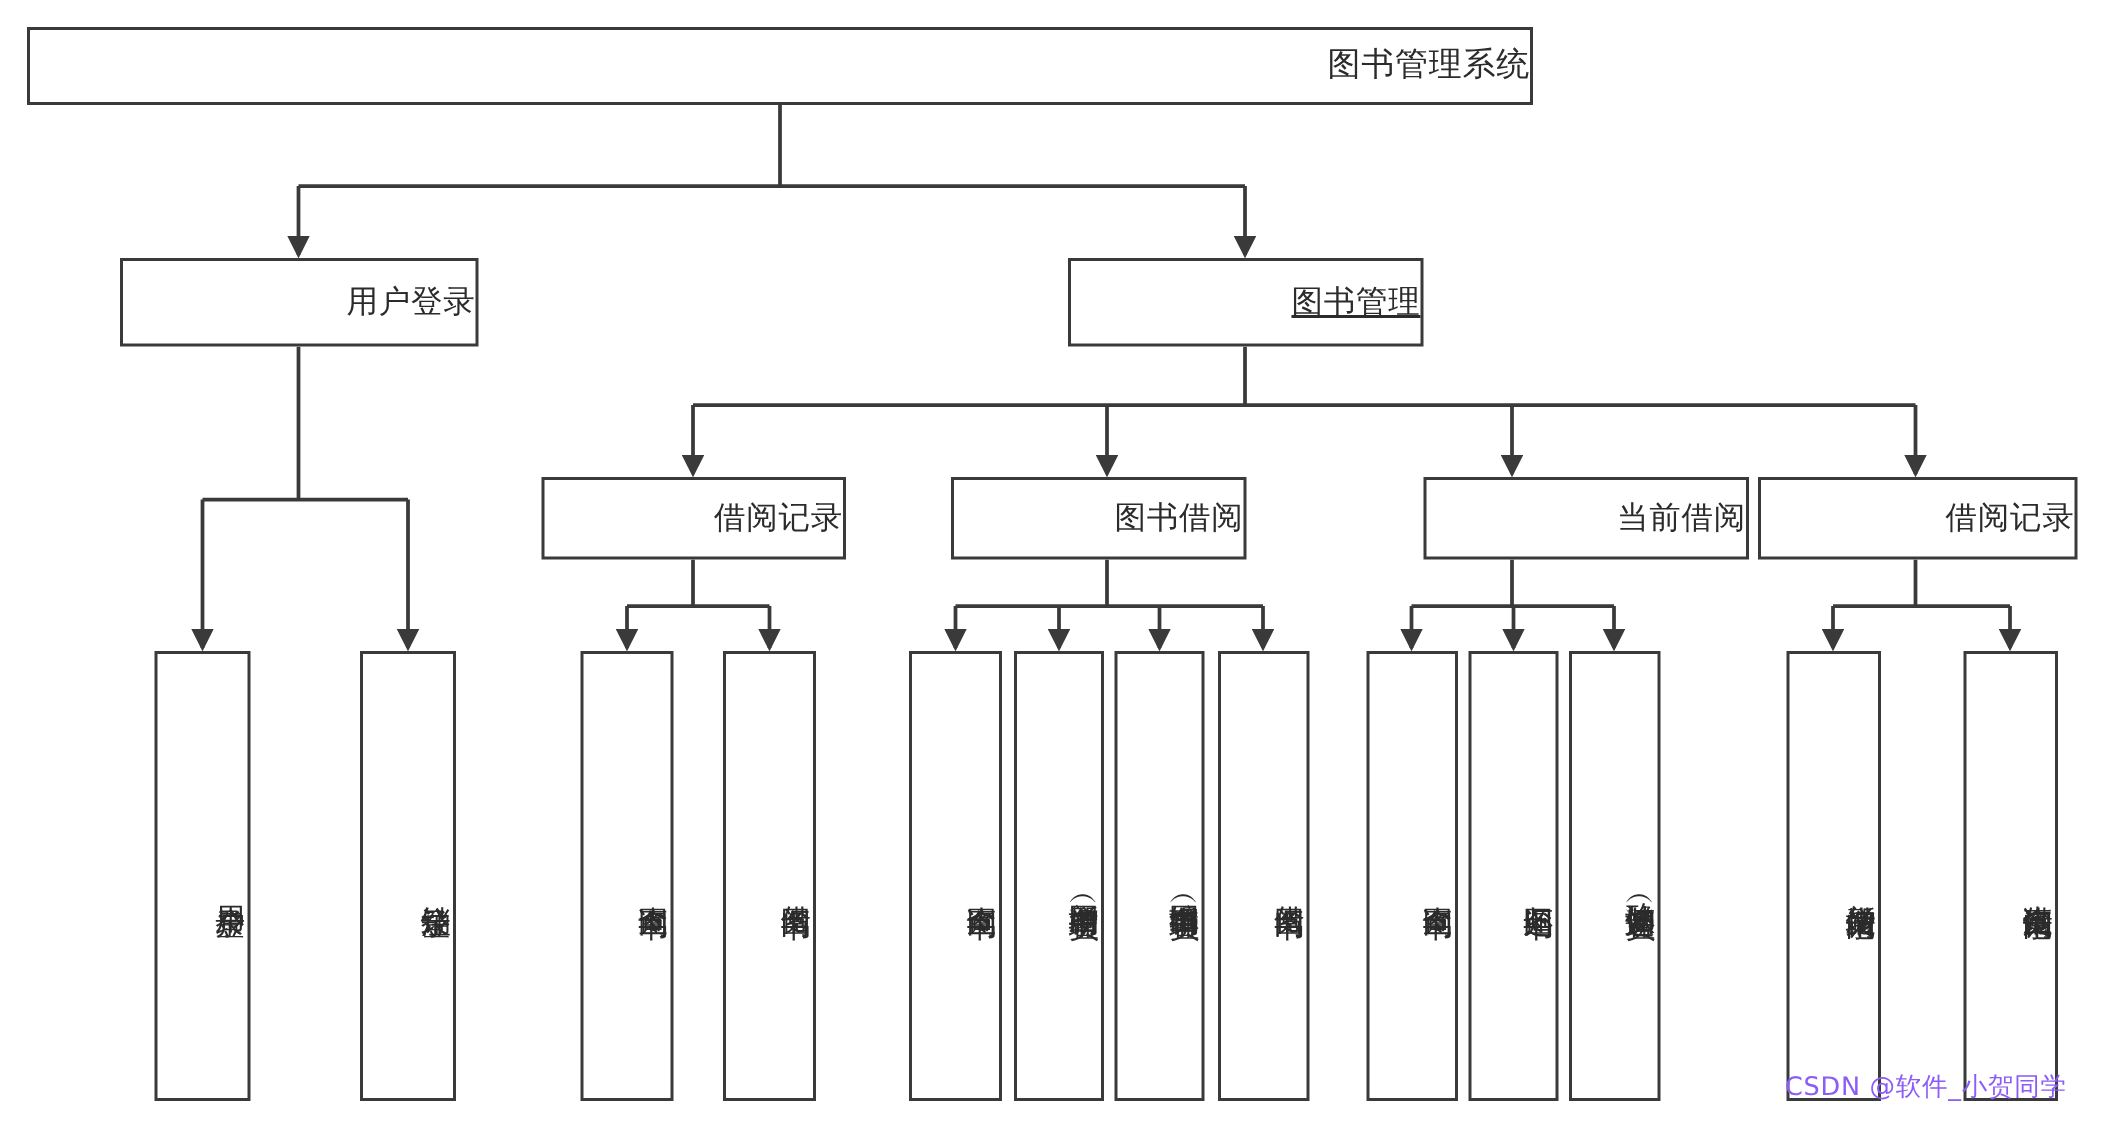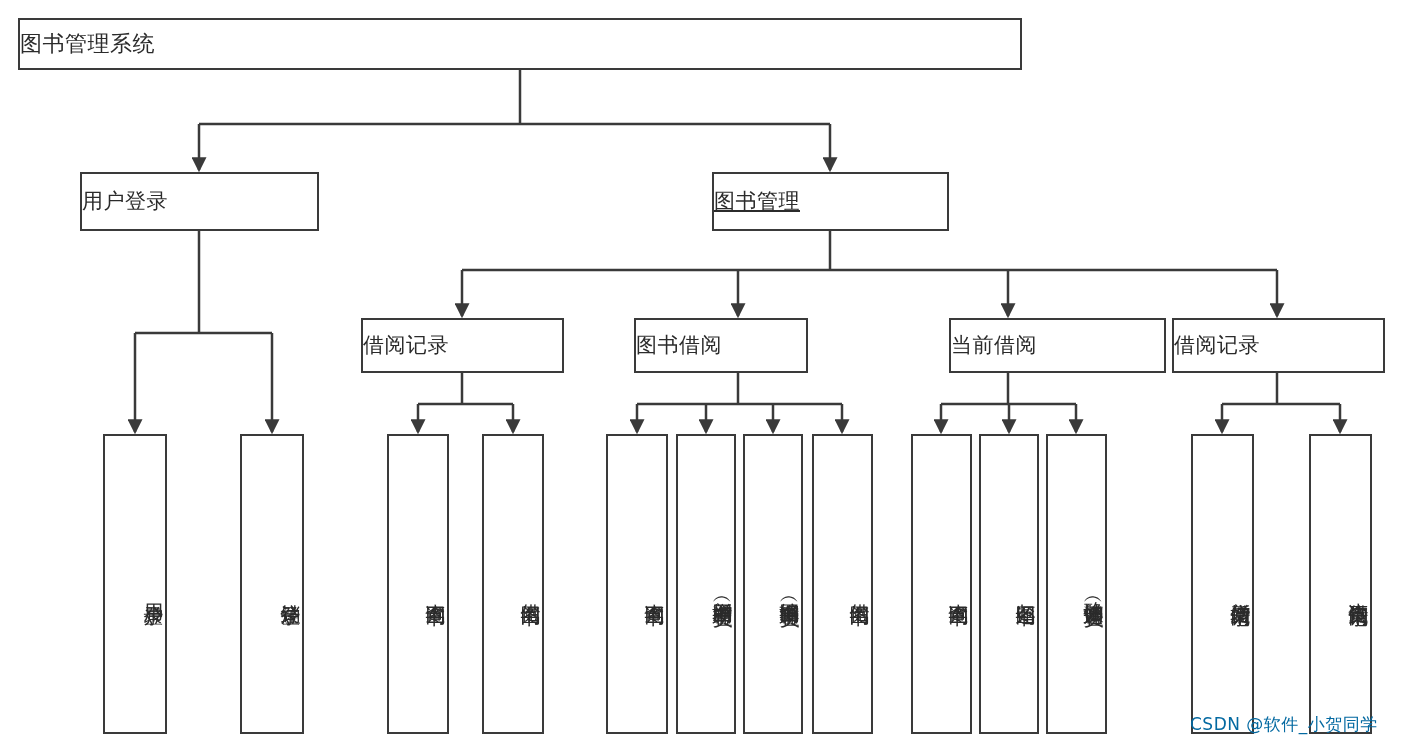--- a/index.html
+++ b/index.html
@@ -34,7 +34,7 @@
     color: #2b2b2b;
     display: flex;
     align-items: center;
-    justify-content: flex-start;
+    justify-content: flex-end;
     text-align: center;
     line-height: 1.16;
   }

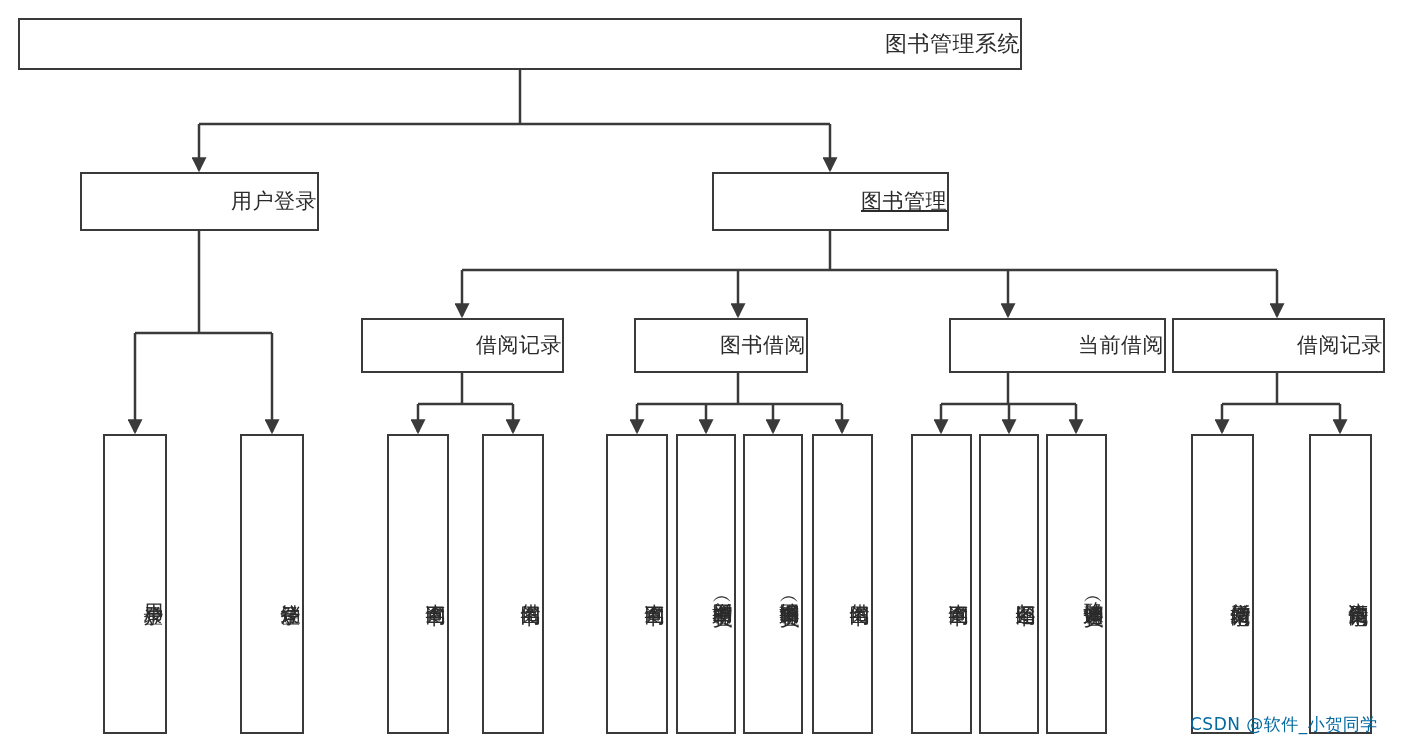--- a/index.html
+++ b/index.html
@@ -137,7 +137,7 @@
   <div class="node horiz" style="left:361px; top:318px; width:203px; height:55px;">
     <span>借阅记录</span>
   </div>
-  <div class="node horiz" style="left:634px; top:318px; width:174px; height:55px;">
+  <div class="node horiz" style="left:634px; top:318px; width:197px; height:55px;">
     <span>图书借阅</span>
   </div>
   <div class="node horiz" style="left:901px; top:318px; width:217px; height:55px;margin-left:48px;">

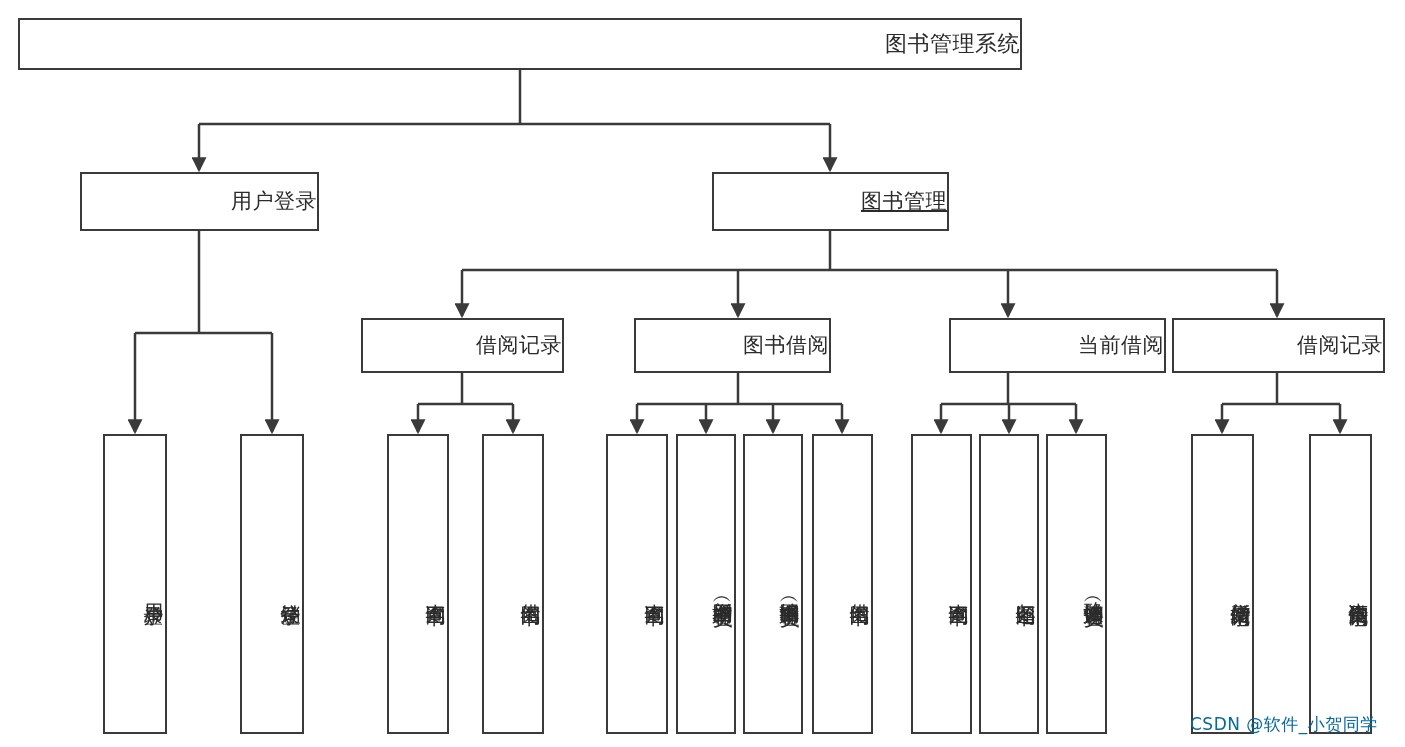--- a/index.html
+++ b/index.html
@@ -62,7 +62,7 @@
   .watermark {
     position: absolute;
     font-size: 17px;
-    color: #0369a1;
+    color: #8b5cf6;
     white-space: nowrap;
     letter-spacing: 0.5px;
     user-select: none;

